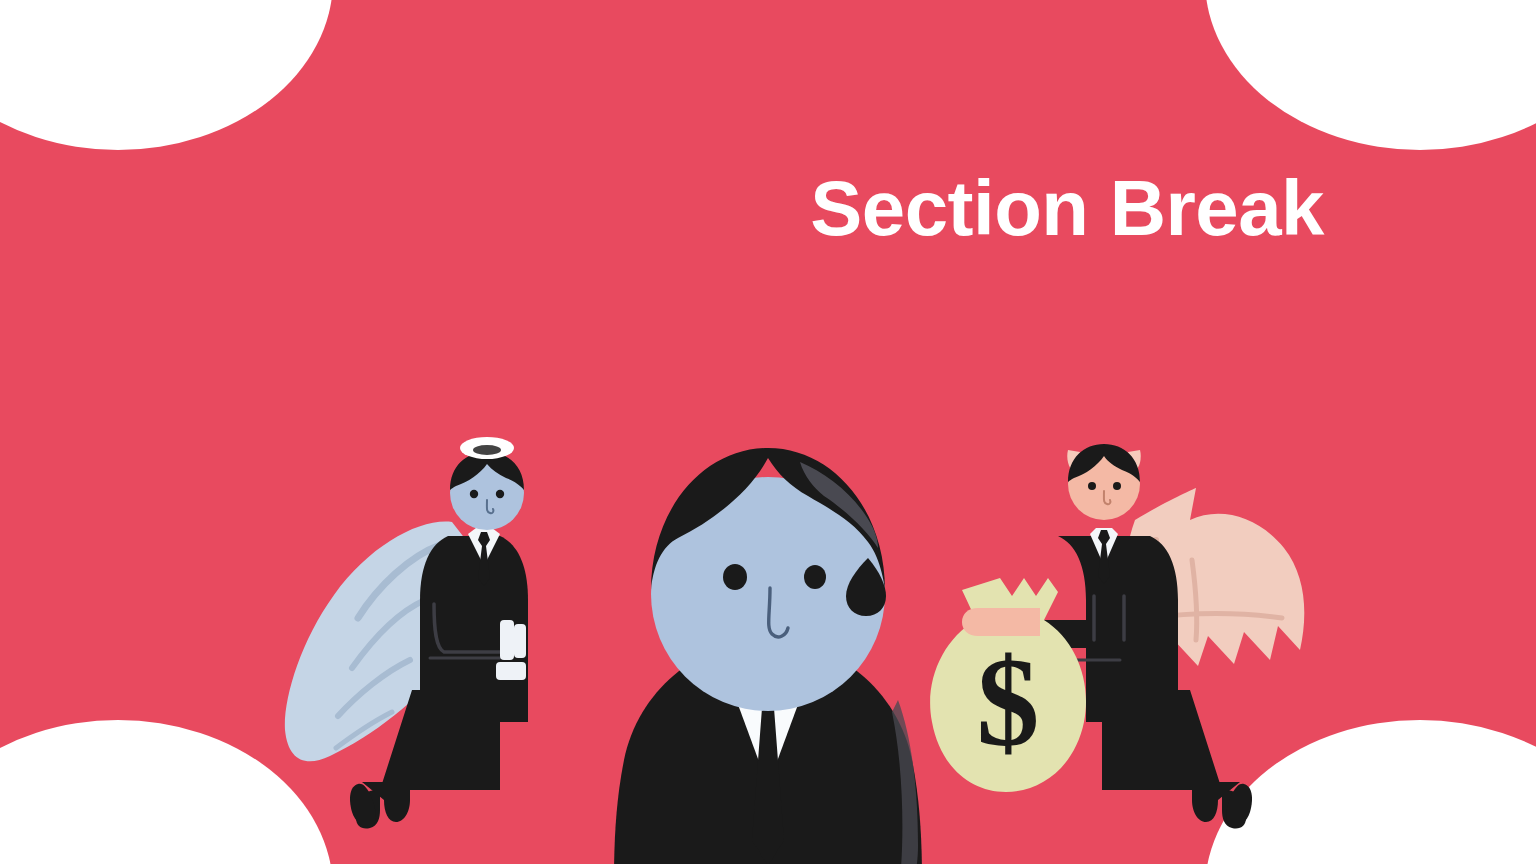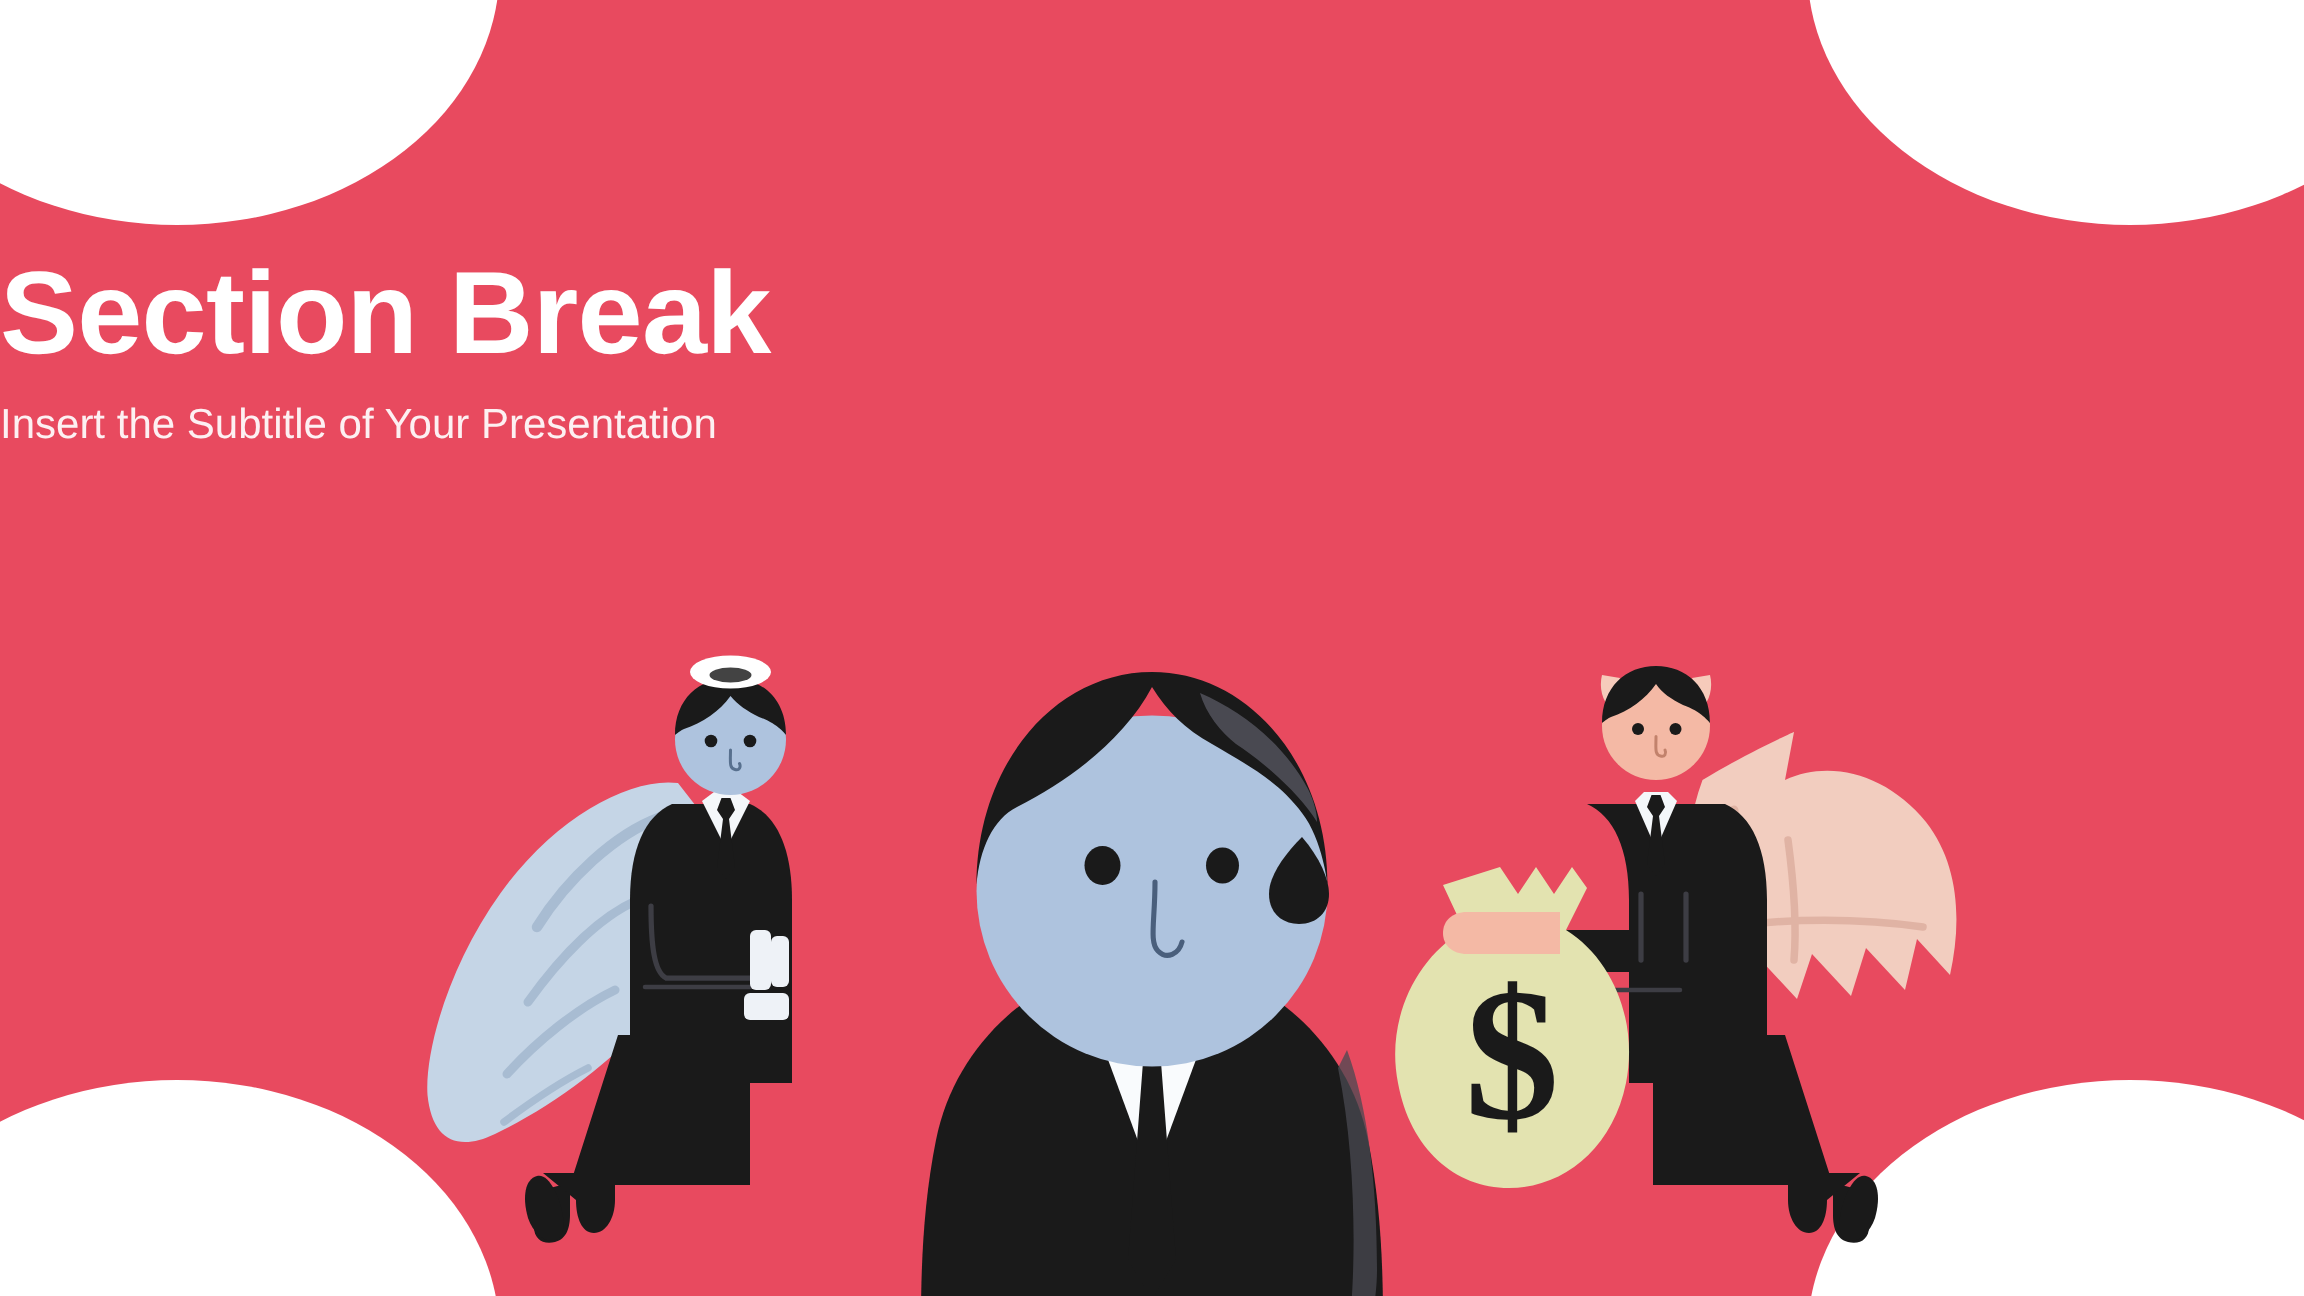--- a/index.html
+++ b/index.html
@@ -28,7 +28,7 @@
     top: 168px;
     left: 0;
     width: 1324px;
-    text-align: left;
+    text-align: right;
     z-index: 5;
     pointer-events: none;
   }

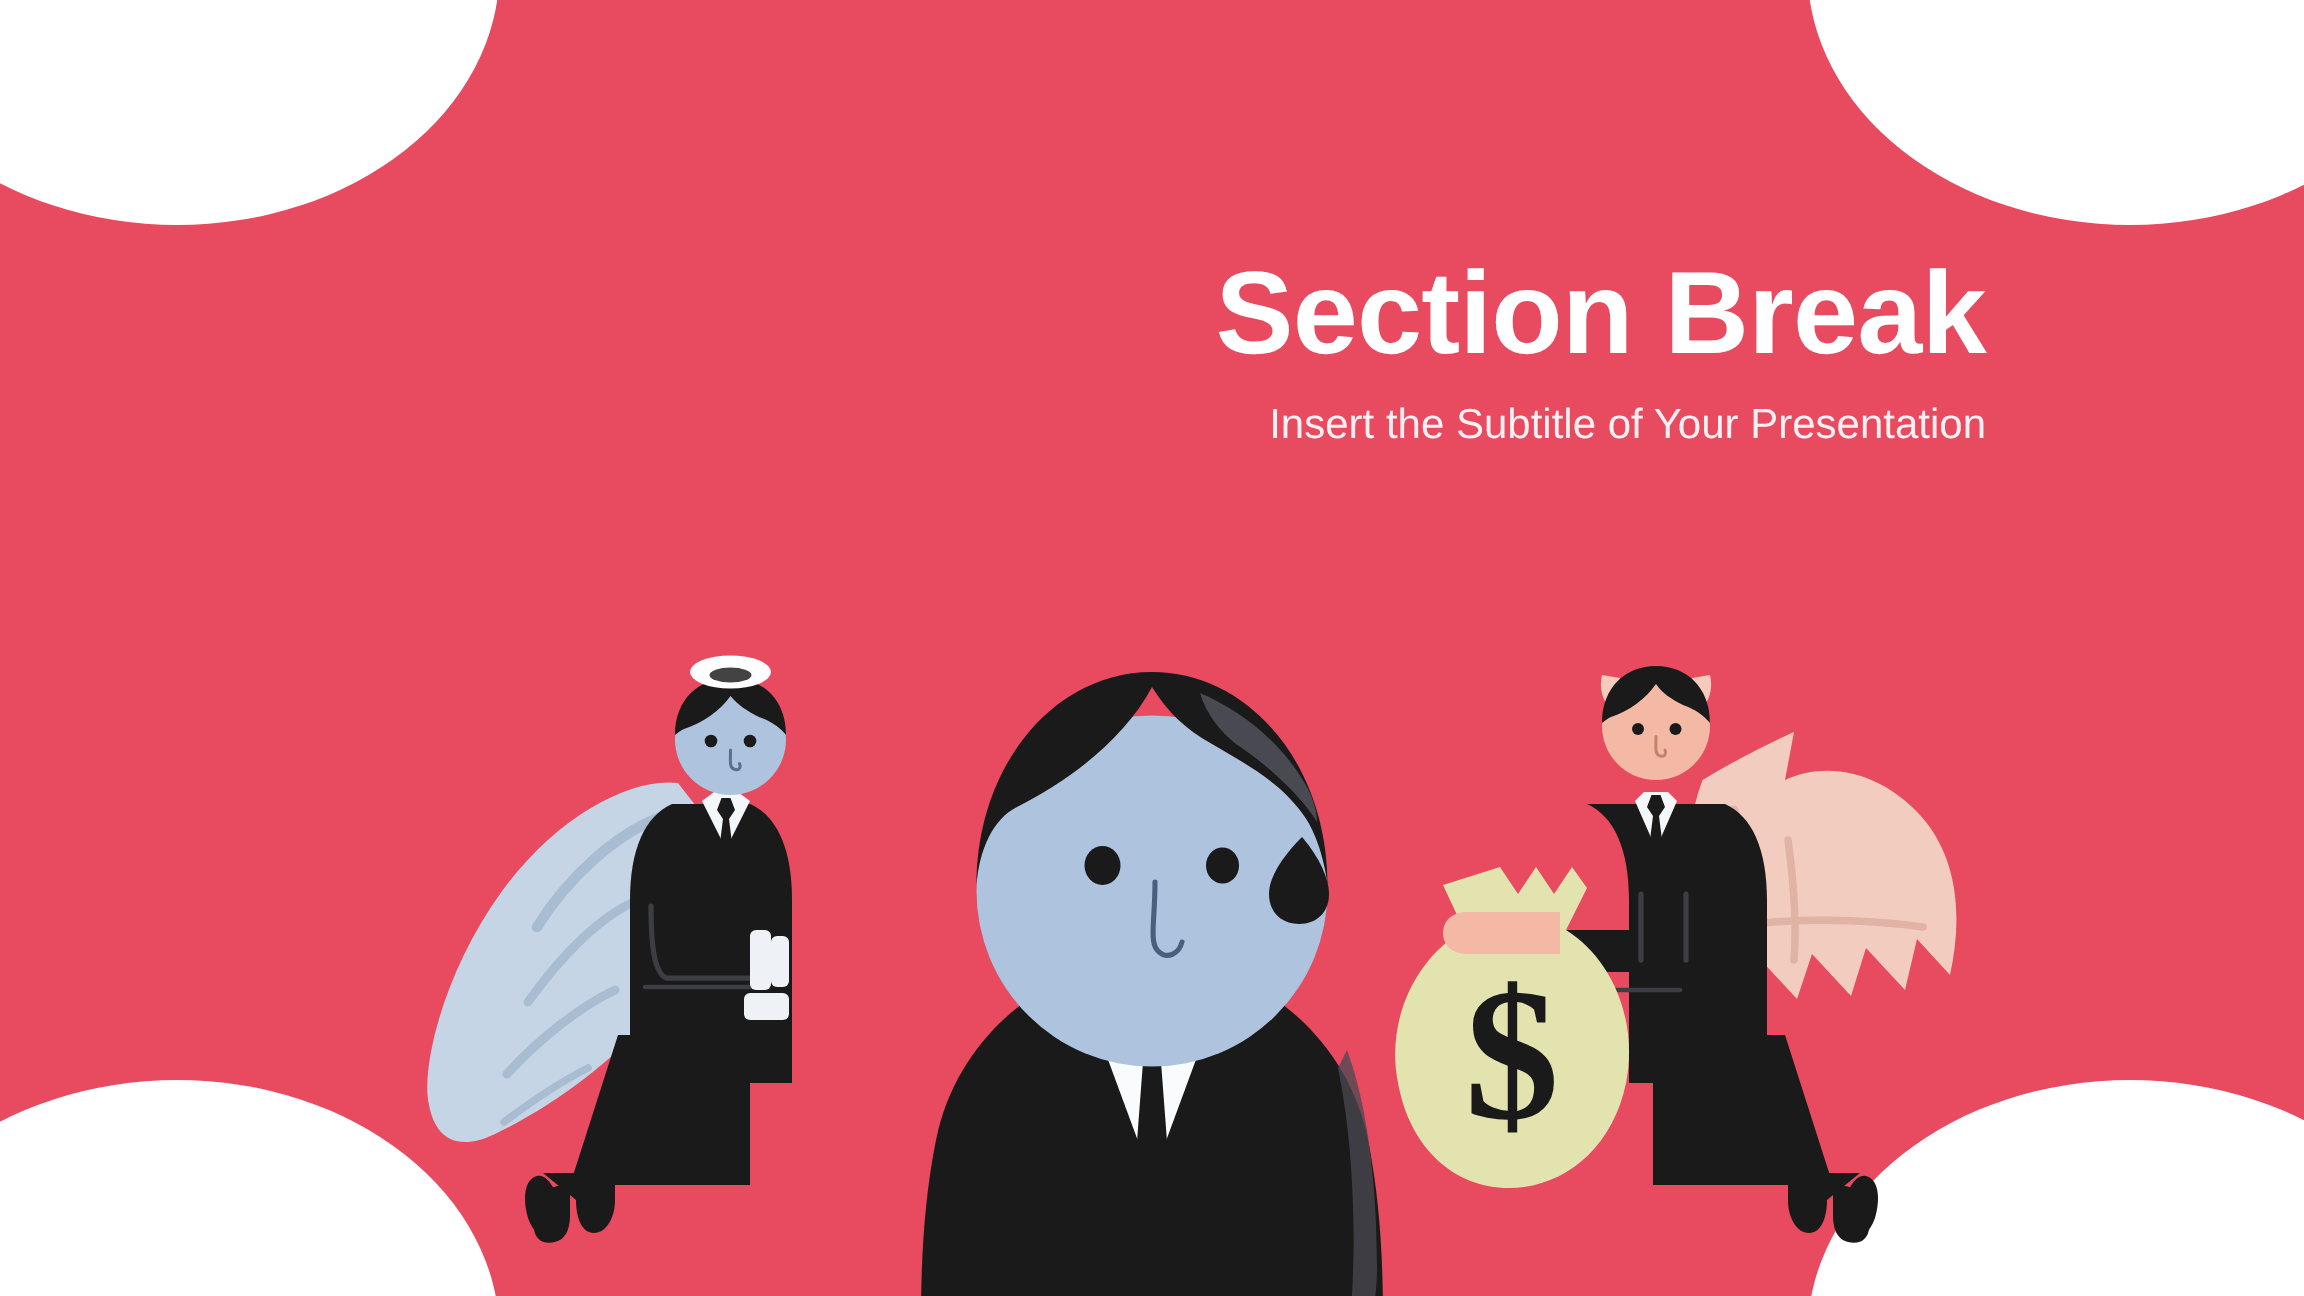--- a/index.html
+++ b/index.html
@@ -279,7 +279,6 @@
 
   <div class="text-block">
     <h1 id="slide-title">Section Break</h1>
-    <p id="slide-subtitle">Insert the Subtitle of Your Presentation</p>
   </div>
 
 </div>

